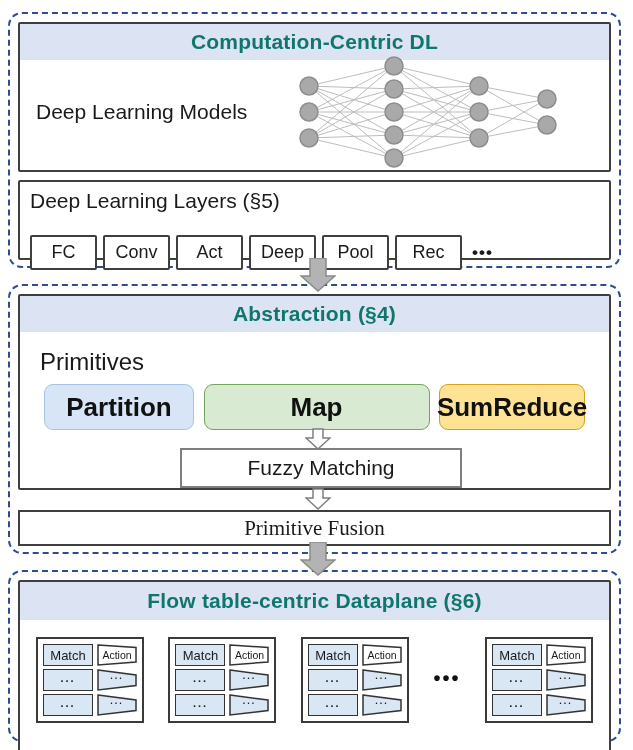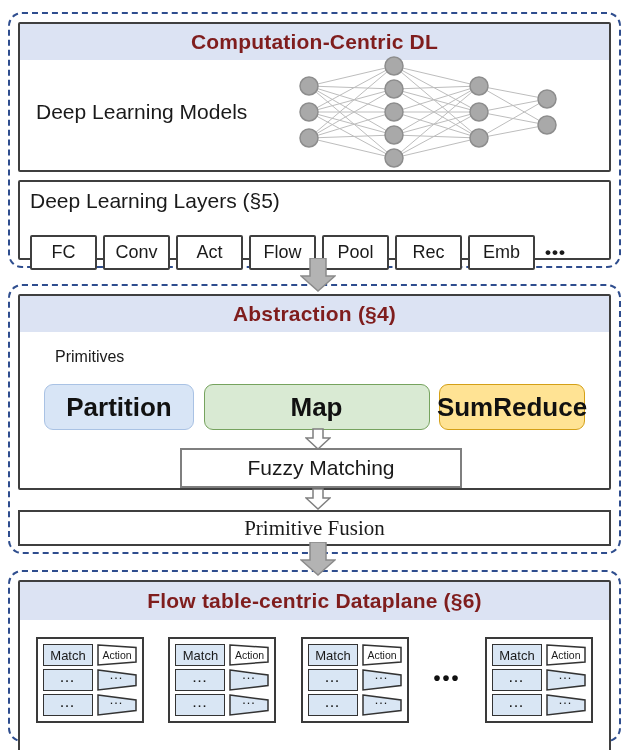--- a/index.html
+++ b/index.html
@@ -31,7 +31,7 @@
     display: flex; align-items: center; justify-content: center;
   }
   .red-title {
-    color: #7f1d1d; font-weight: bold; font-size: 21px; letter-spacing: .2px;
+    color: #0f766e; font-weight: bold; font-size: 21px; letter-spacing: .2px;
   }
 
   

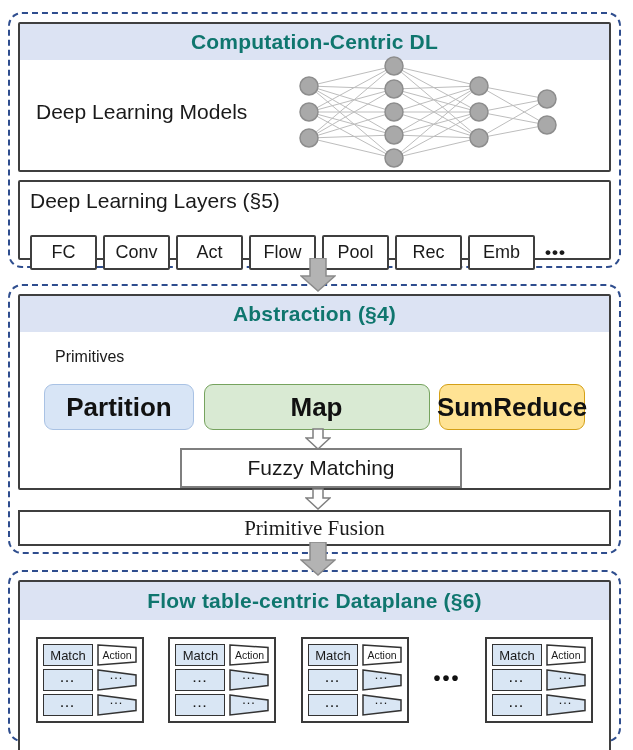--- a/index.html
+++ b/index.html
@@ -197,7 +197,7 @@
         <div class="chip">FC</div>
         <div class="chip">Conv</div>
         <div class="chip">Act</div>
-        <div class="chip">Flow</div>
+        <div class="chip">Deep</div>
         <div class="chip">Pool</div>
         <div class="chip">Rec</div>
         <div class="chip">Emb</div>

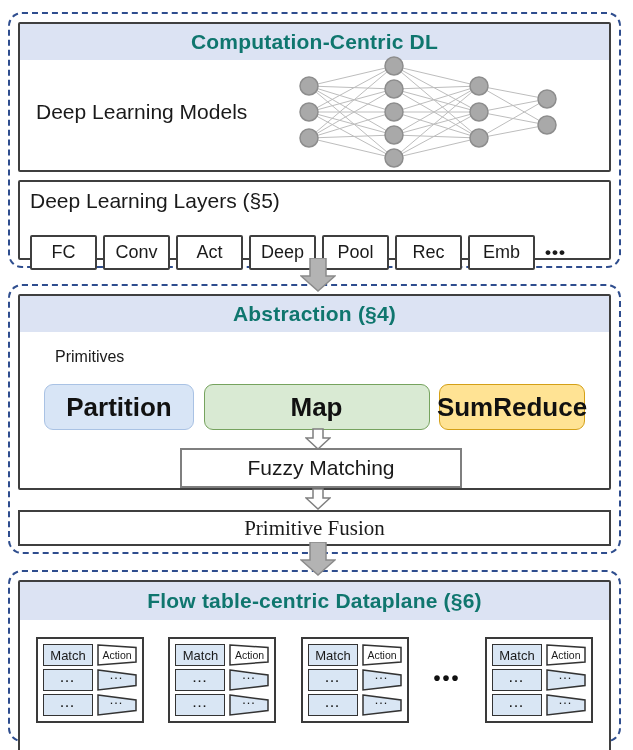--- a/index.html
+++ b/index.html
@@ -200,7 +200,6 @@
         <div class="chip">Deep</div>
         <div class="chip">Pool</div>
         <div class="chip">Rec</div>
-        <div class="chip">Emb</div>
         <span class="chips-ellipsis">•••</span>
       </div>
     </div>

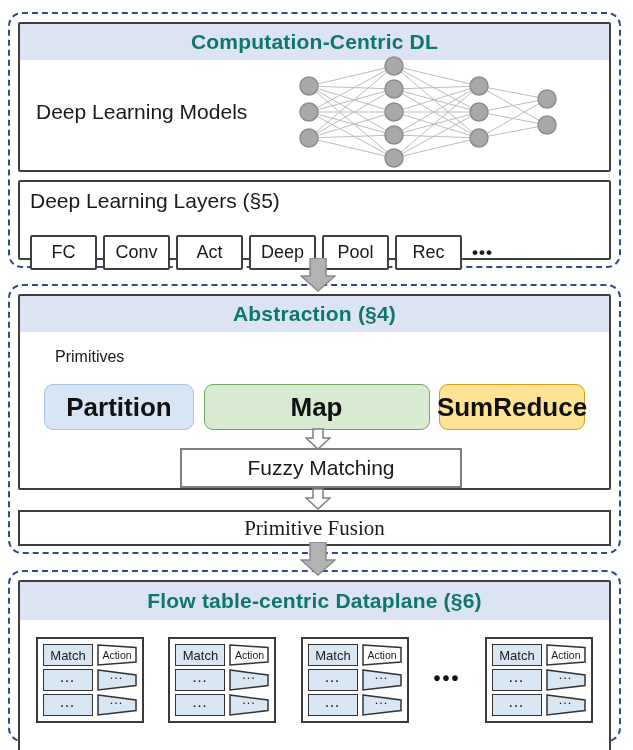--- a/index.html
+++ b/index.html
@@ -68,7 +68,7 @@
   
   #abstraction-box { top: 8px; left: 8px; width: 593px; height: 196px; }
   #abstraction-box .band { height: 36px; }
-  .primitives-label { position: absolute; left: 20px; top: 52px; font-size: 16px; margin-left: 15px; }
+  .primitives-label { position: absolute; left: 20px; top: 52px; font-size: 24px; }
   .primitives-row {
     position: absolute; top: 88px; left: 24px; right: 24px; height: 46px;
     display: flex; justify-content: space-between; align-items: stretch;

